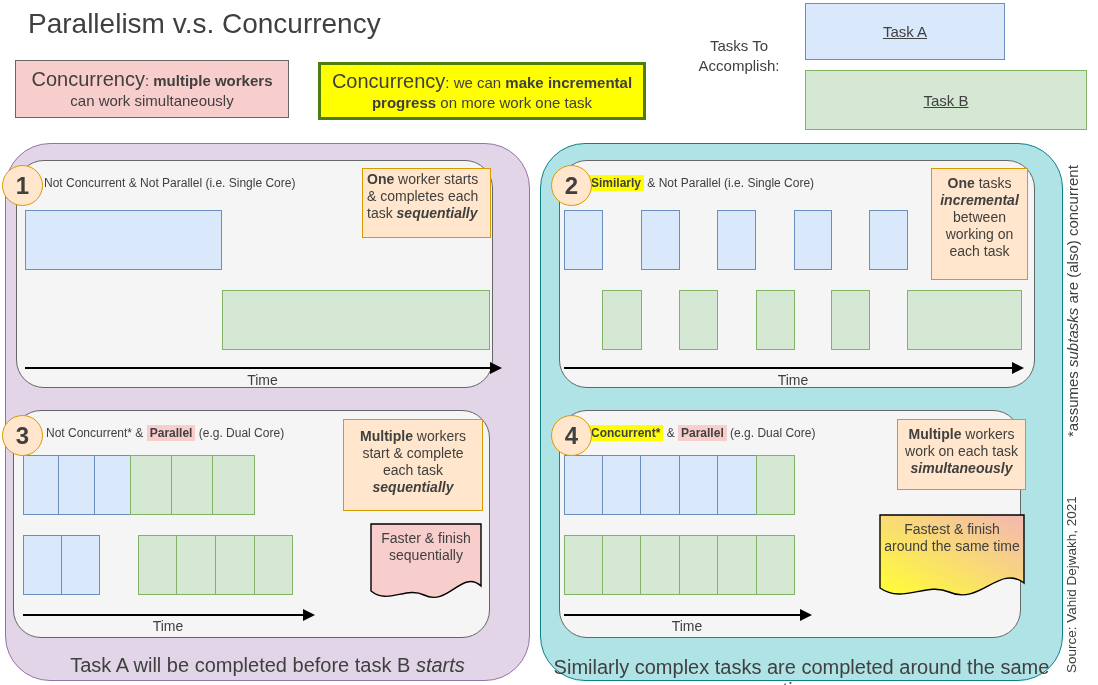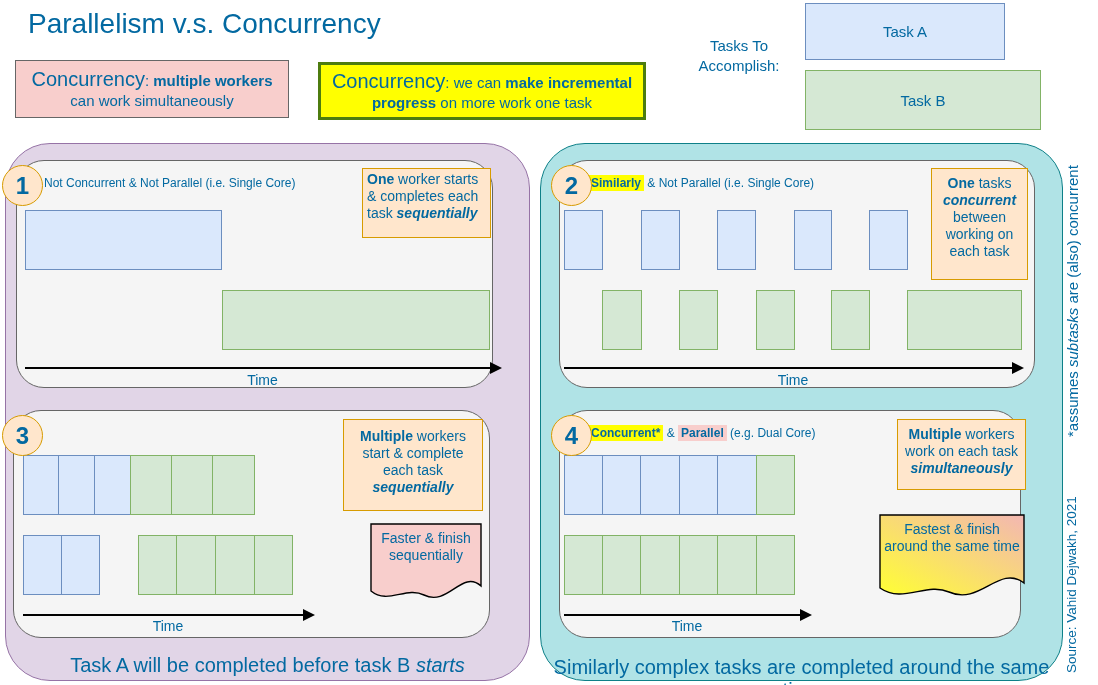--- a/index.html
+++ b/index.html
@@ -6,7 +6,7 @@
   body { background:#fff; }
   .canvas {
     position:relative; width:1098px; height:685px; background:#ffffff;
-    font-family:"Liberation Sans", sans-serif; color:#0369a1; overflow:hidden;
+    font-family:"Liberation Sans", sans-serif; color:#404040; overflow:hidden;
   }
   .abs { position:absolute; }
 

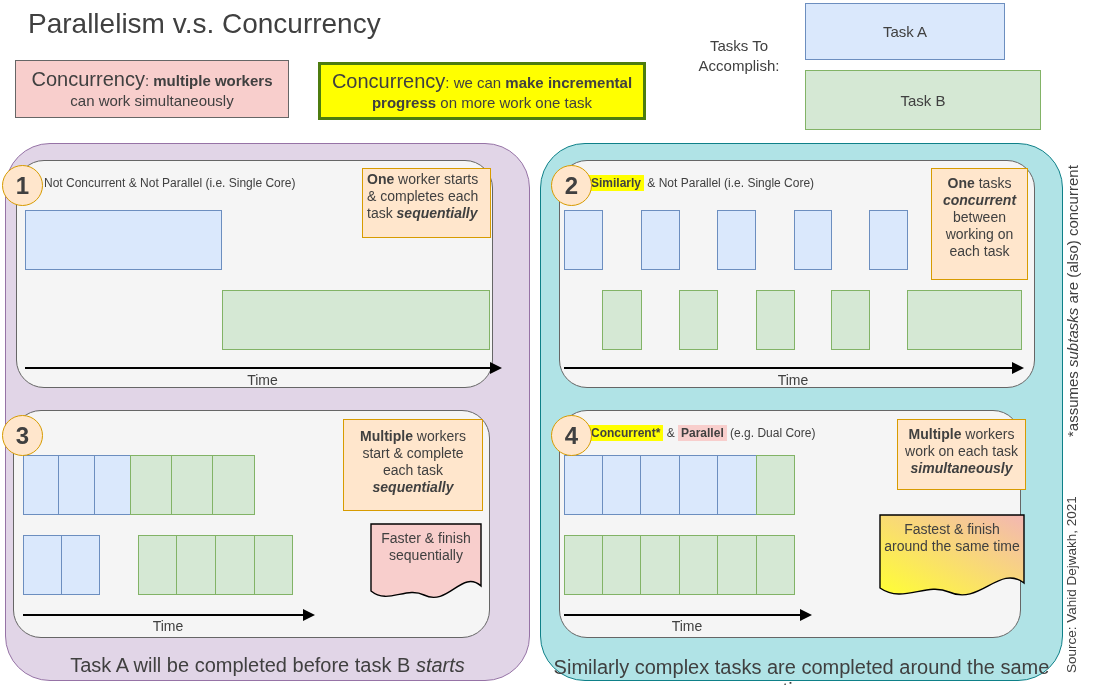--- a/index.html
+++ b/index.html
@@ -24,7 +24,7 @@
   .yellow-def { left:318px; top:62px; width:328px; height:58px; background:#ffff00; border:3px solid #4d7c0f; }
 
   .tasks-label { left:686px; top:36px; width:106px; font-size:15px; line-height:20px; text-align:center; }
-  .taskbar { display:flex; align-items:center; justify-content:center; font-size:15px; }
+  .taskbar { display:flex; align-items:center; justify-content:center; font-size:15px;text-decoration:underline; }
   .task-a-bar { left:805px; top:3px;  width:200px; height:57px; background:#dae8fc; border:1px solid #6c8ebf; }
   .task-b-bar { left:805px; top:70px; width:236px; height:60px; background:#d5e8d4; border:1px solid #82b366; }
 

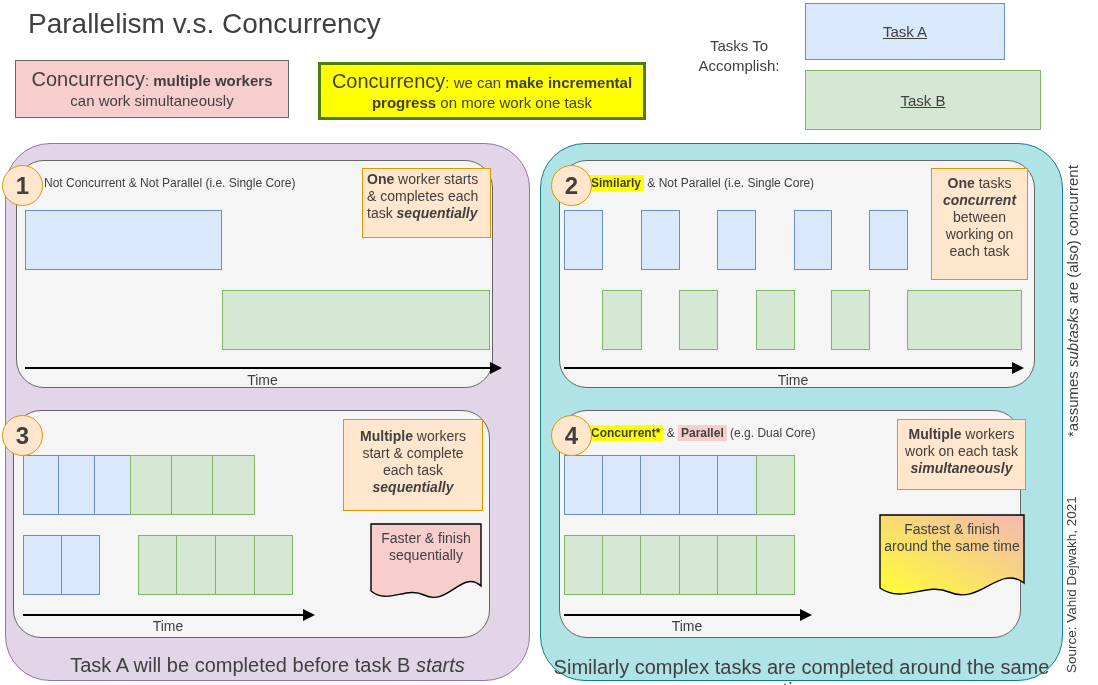--- a/index.html
+++ b/index.html
@@ -26,7 +26,7 @@
   .tasks-label { left:686px; top:36px; width:106px; font-size:15px; line-height:20px; text-align:center; }
   .taskbar { display:flex; align-items:center; justify-content:center; font-size:15px;text-decoration:underline; }
   .task-a-bar { left:805px; top:3px;  width:200px; height:57px; background:#dae8fc; border:1px solid #6c8ebf; }
-  .task-b-bar { left:805px; top:70px; width:236px; height:60px; background:#d5e8d4; border:1px solid #82b366; }
+  .task-b-bar { left:805px; top:70px; width:282px; height:60px; background:#d5e8d4; border:1px solid #82b366; }
 
   .container { border-radius:45px; }
   .purple-container { left:5px;   top:143px; width:525px; height:538px; background:#e1d5e7; border:1.5px solid #9673a6; }

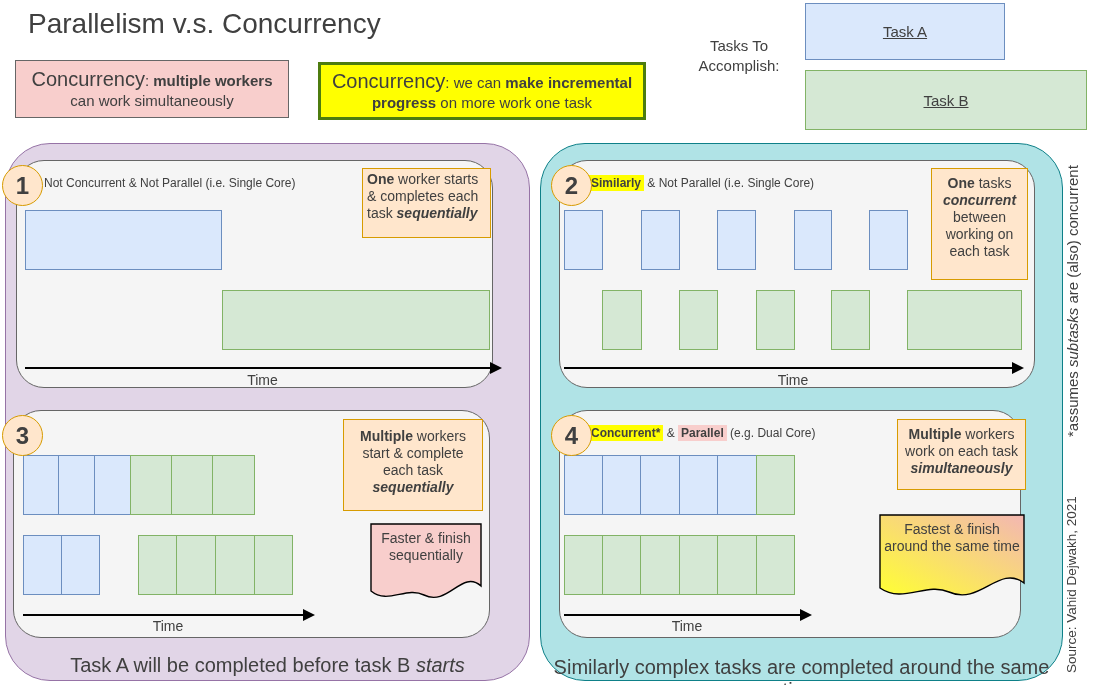--- a/index.html
+++ b/index.html
@@ -186,7 +186,7 @@
     <span class="b">One</span><span> worker starts &amp; completes each task </span><span class="bi">sequentially</span>
   </div>
   <div class="abs note note-2">
-    <span class="b">One</span><span> tasks </span><span class="bi">concurrent</span><span> between working on each task</span>
+    <span class="b">One</span><span> tasks </span><span class="bi">incremental</span><span> between working on each task</span>
   </div>
   <div class="abs note note-3">
     <span class="b">Multiple</span><span> workers start &amp; complete each task </span><span class="bi">sequentially</span>

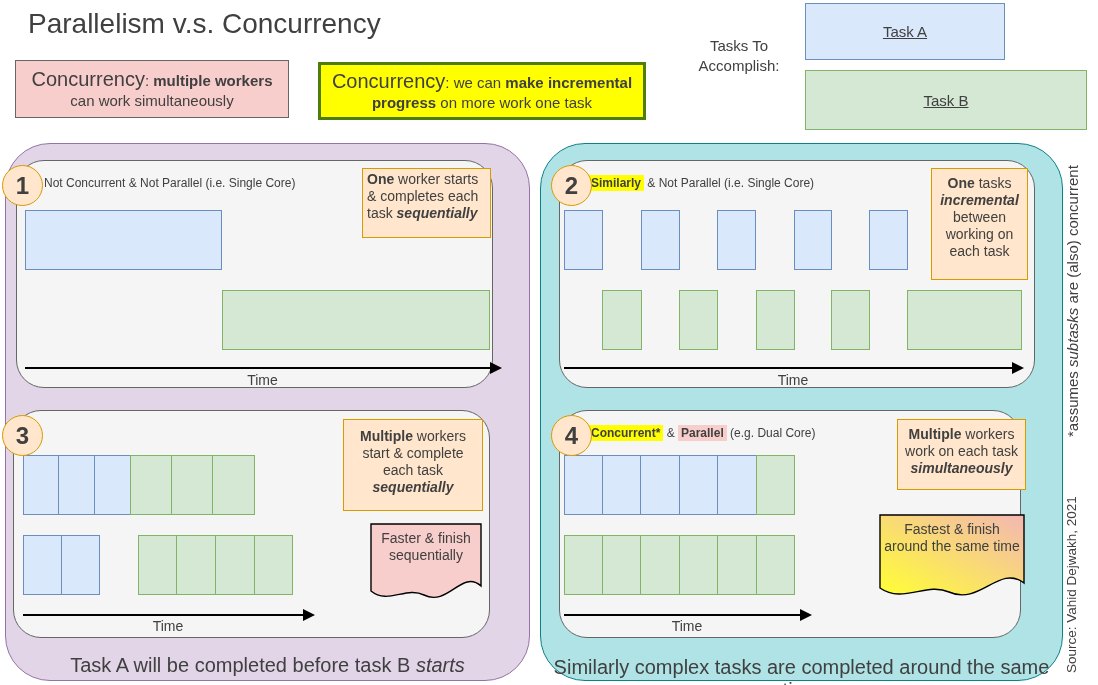--- a/index.html
+++ b/index.html
@@ -138,6 +138,9 @@
   <div class="abs heading hd2">
     <span class="hl-y">Similarly</span><span> &amp; Not Parallel (i.e. Single Core)</span>
   </div>
+  <div class="abs heading hd3">
+    <span>Not Concurrent* &amp; </span><span class="hl-p">Parallel</span><span> (e.g. Dual Core)</span>
+  </div>
   <div class="abs heading hd4">
     <span class="hl-y">Concurrent*</span><span> &amp; </span><span class="hl-p">Parallel</span><span> (e.g. Dual Core)</span>
   </div>

